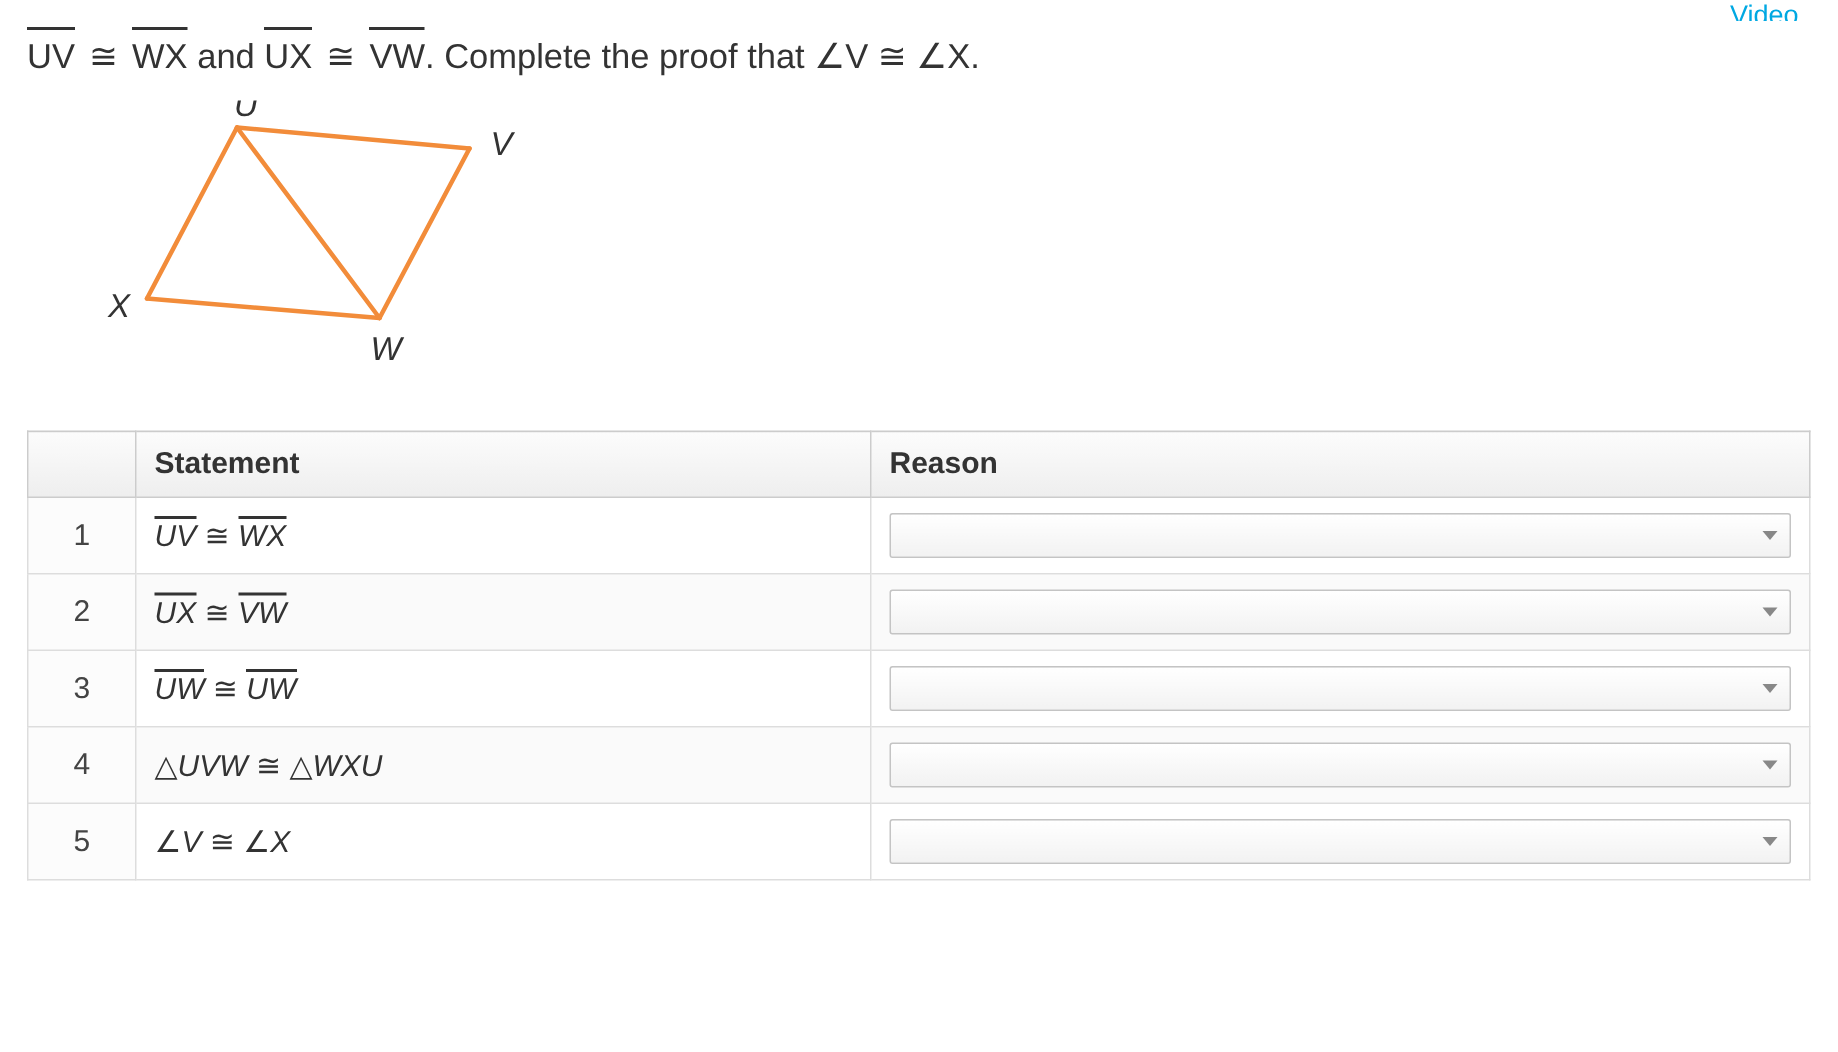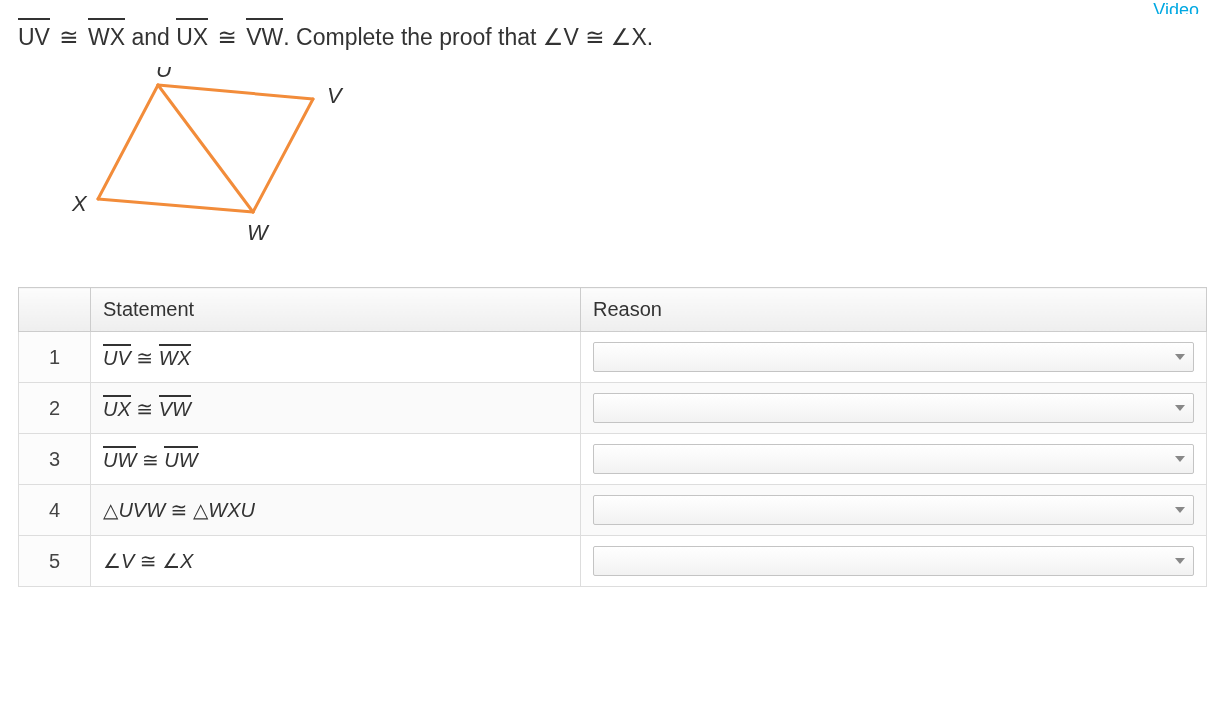--- a/index.html
+++ b/index.html
@@ -59,7 +59,7 @@
   }
   table.proof th {
     text-align: left;
-    font-weight: normal;
+    font-weight: bold;
     font-size: 20px;
     padding: 10px 12px;
     background: linear-gradient(#fcfcfc, #eeeeee);

